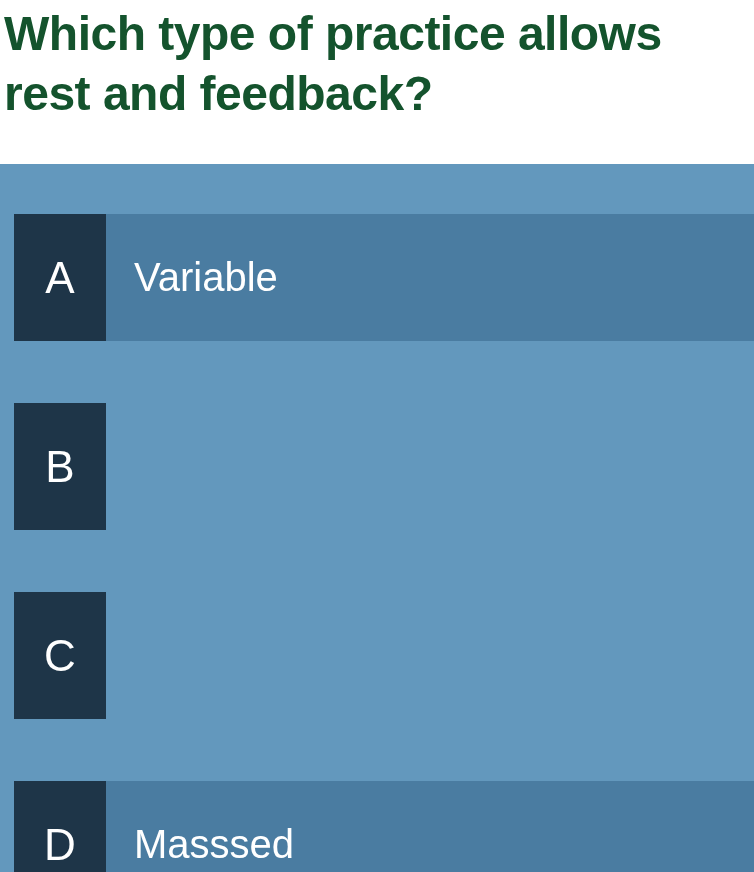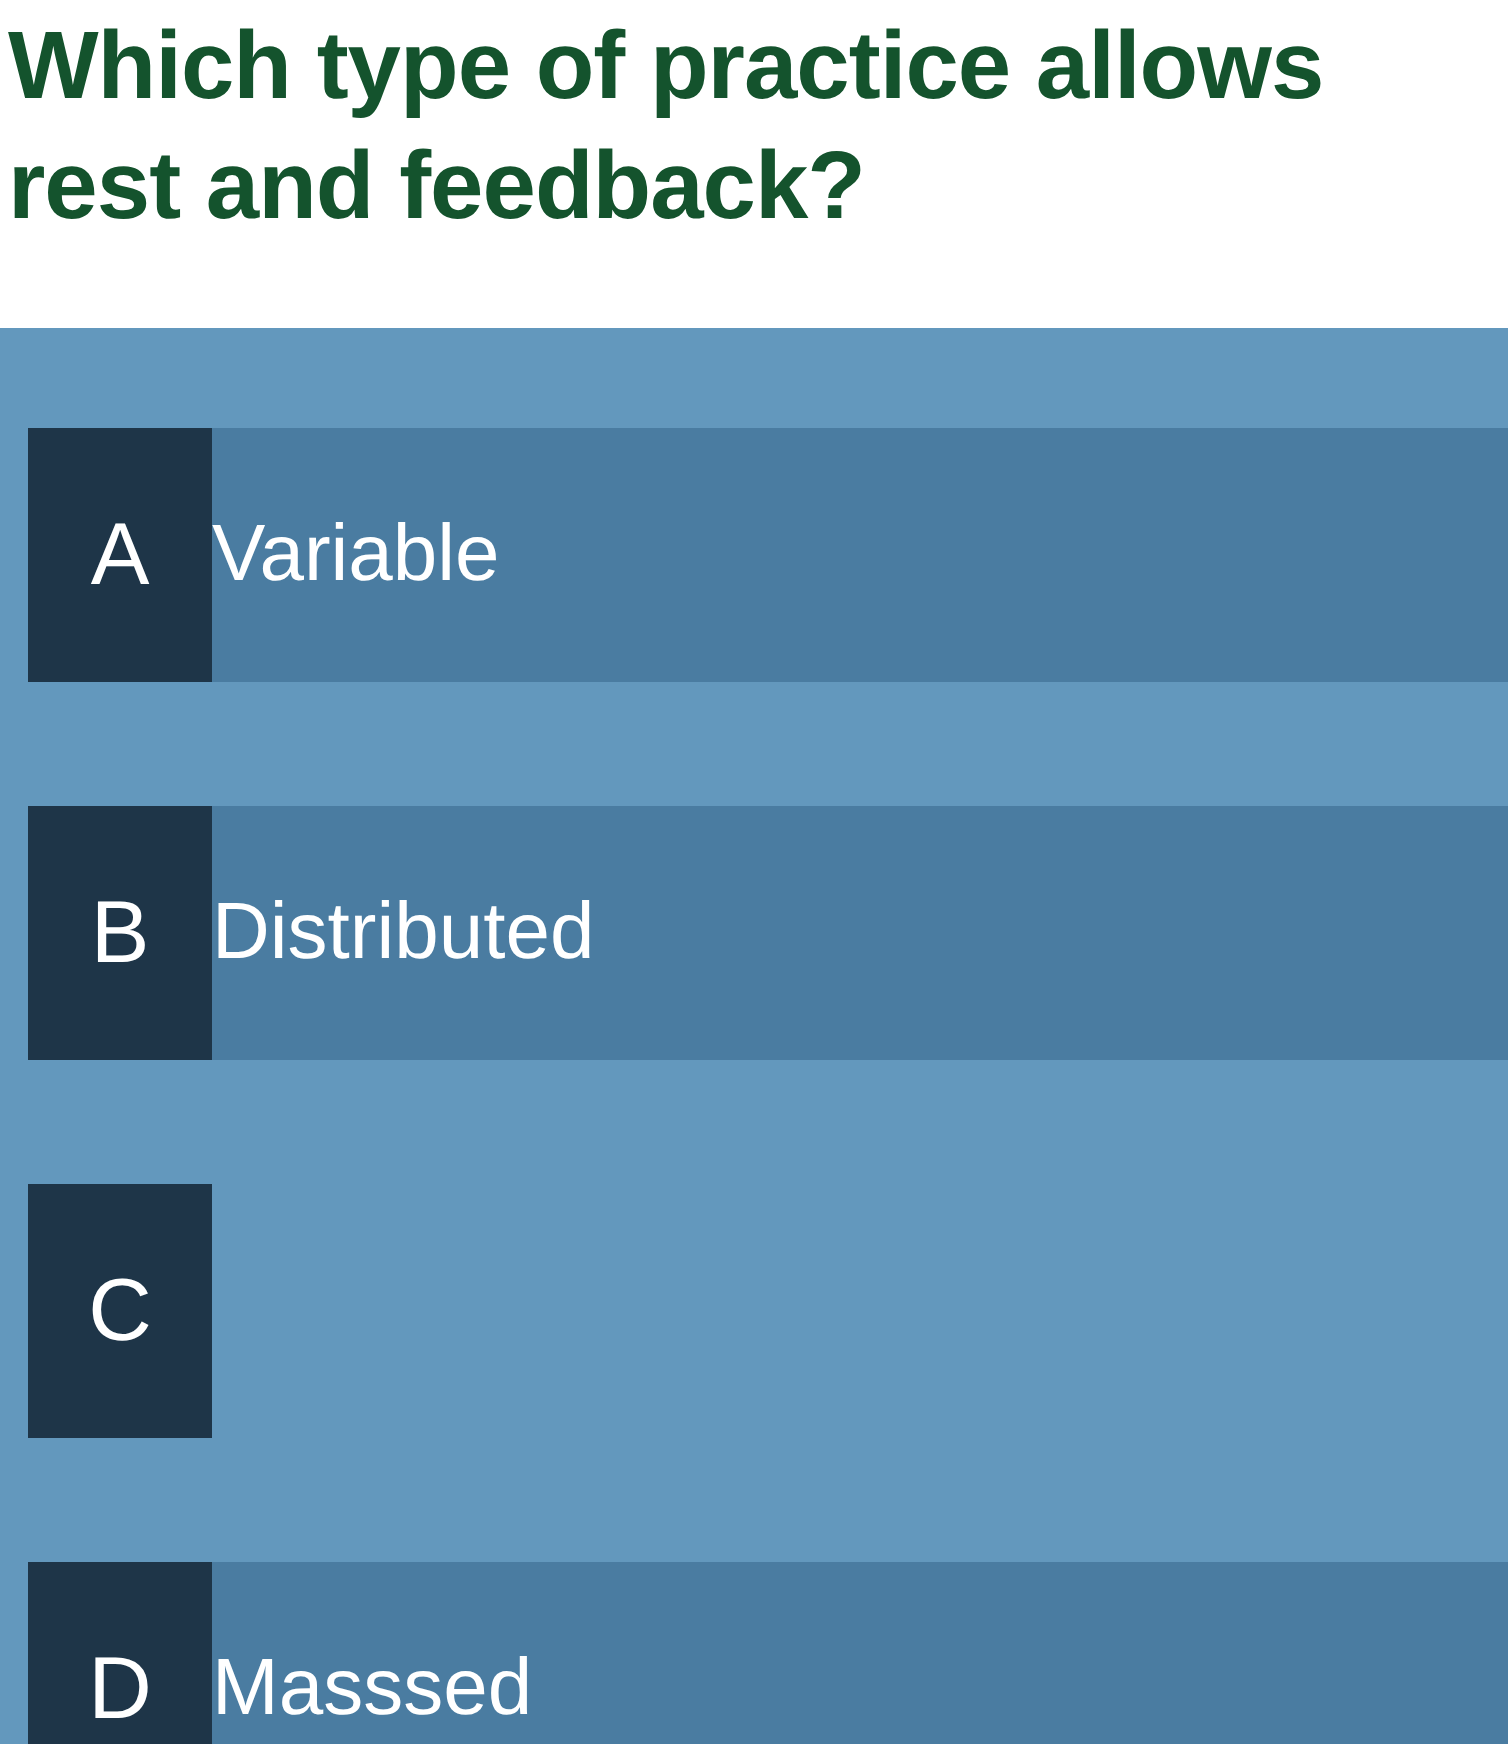--- a/index.html
+++ b/index.html
@@ -51,6 +51,7 @@
       flex: 1;
       display: flex;
       align-items: center;
+      padding-left: 28px;
       font-size: 40px;
       font-weight: 300;
     }

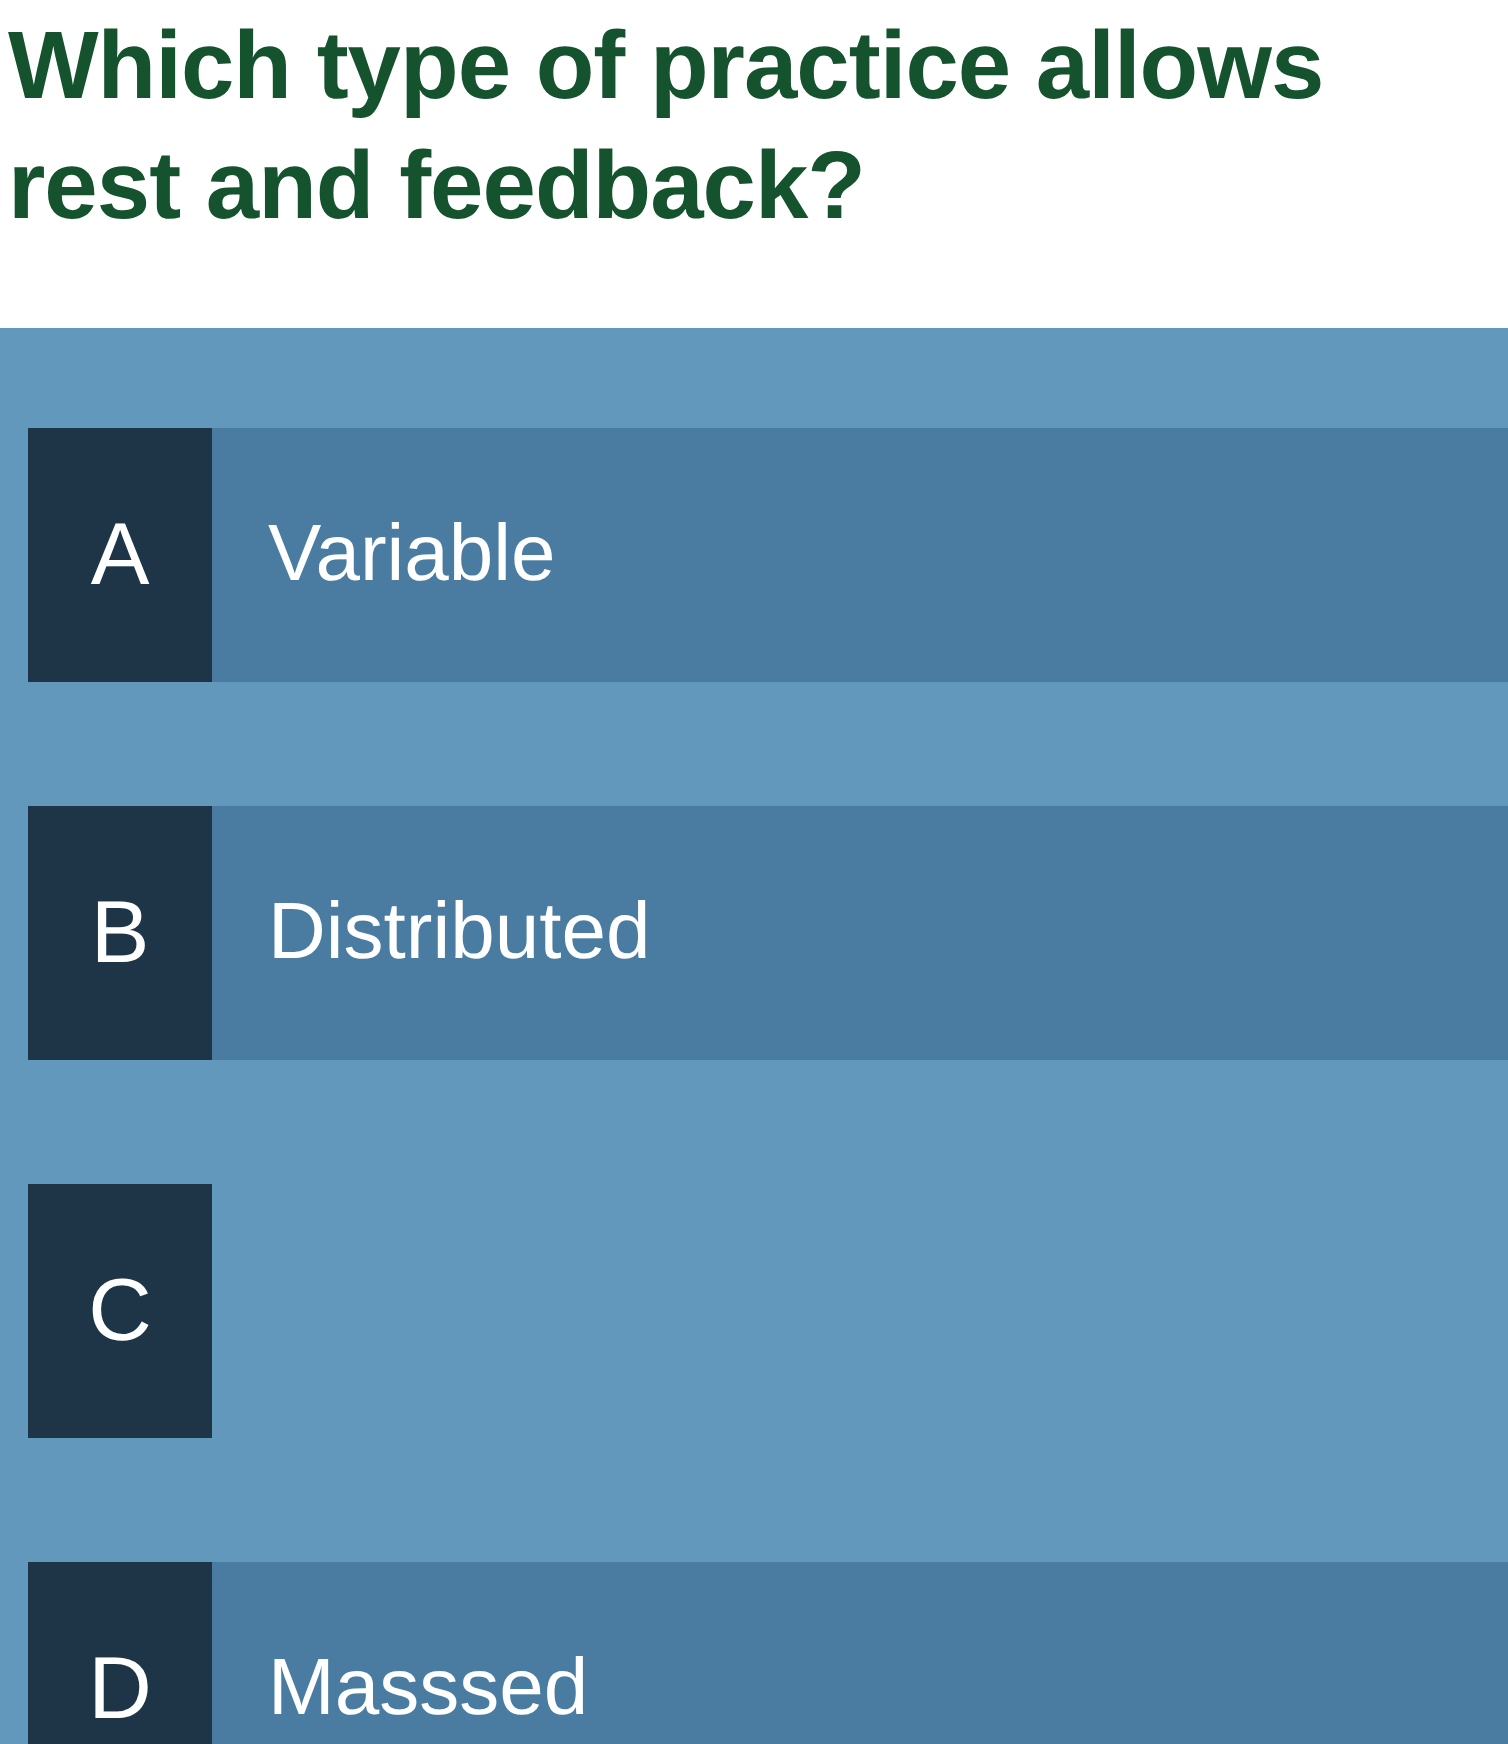--- a/index.html
+++ b/index.html
@@ -70,7 +70,6 @@
   </div>
   <div class="answer-row">
     <div class="answer-letter">B</div>
-    <div class="answer-text">Distributed</div>
   </div>
   <div class="answer-row">
     <div class="answer-letter">C</div>

